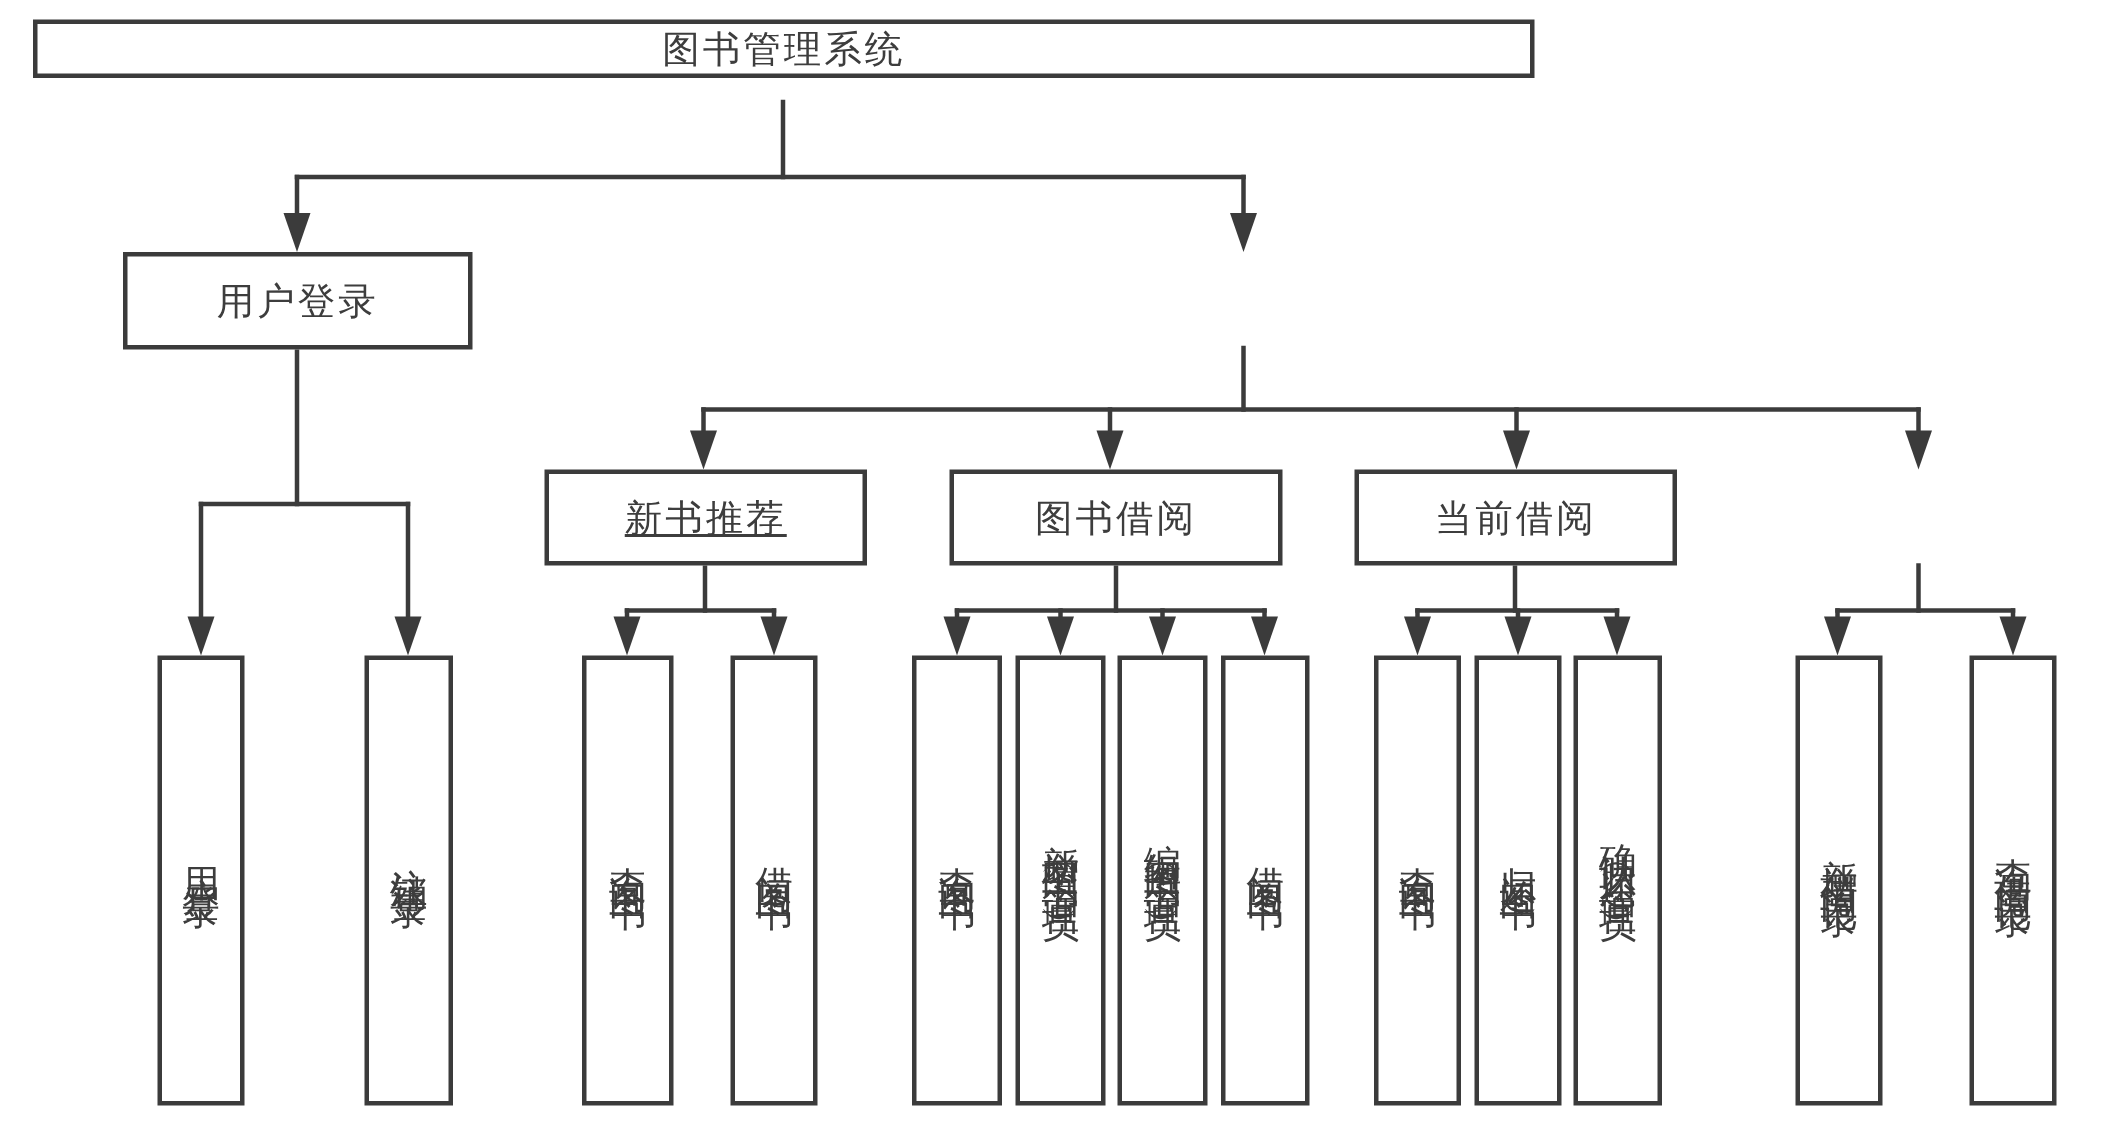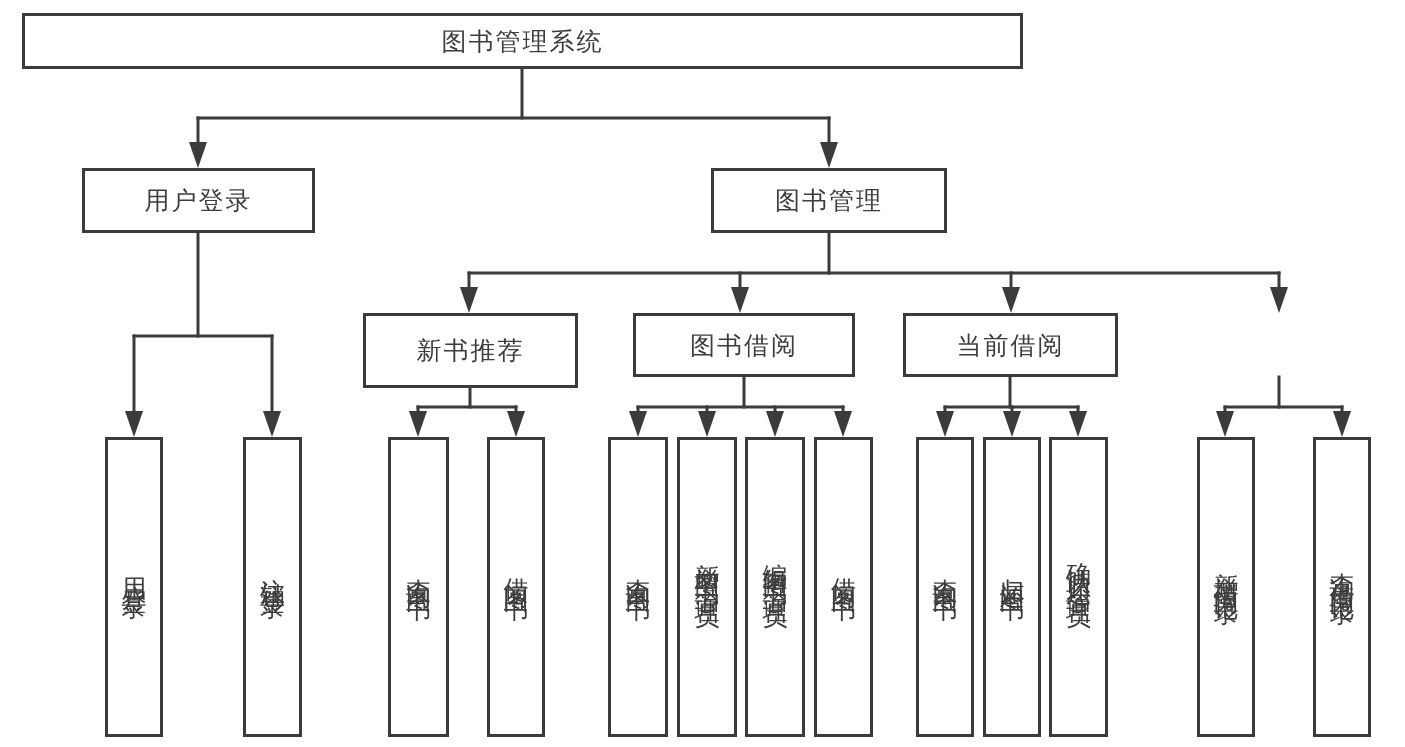--- a/index.html
+++ b/index.html
@@ -138,7 +138,7 @@
     </g>
   </svg>
 
-  <div class="node h" style="left:22px; top:13px; width:1001px; height:56px;">图书管理系统</div>
+  <div class="node h" style="left:22px; top:13px; width:1001px; height:39px;">图书管理系统</div>
 
   <div class="node h" style="left:82px; top:168px; width:233px; height:65px;">用户登录</div>
   <div class="node h" style="left:711px; top:168px; width:236px; height:65px;">图书管理</div>

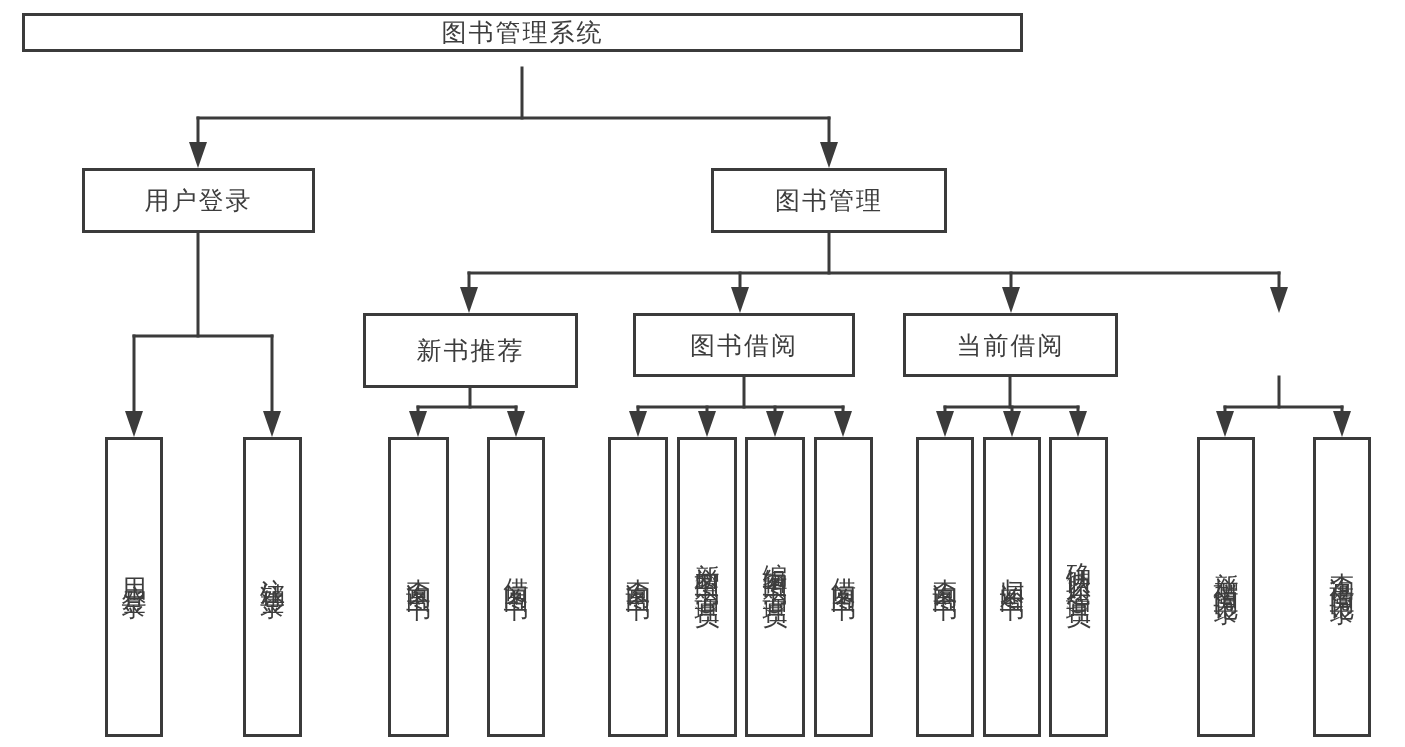--- a/index.html
+++ b/index.html
@@ -141,7 +141,6 @@
   <div class="node h" style="left:22px; top:13px; width:1001px; height:39px;">图书管理系统</div>
 
   <div class="node h" style="left:82px; top:168px; width:233px; height:65px;">用户登录</div>
-  <div class="node h" style="left:711px; top:168px; width:236px; height:65px;">图书管理</div>
 
   <div class="node h" style="left:363px; top:313px; width:215px; height:75px;">新书推荐</div>
   <div class="node h" style="left:633px; top:313px; width:222px; height:64px;">图书借阅</div>

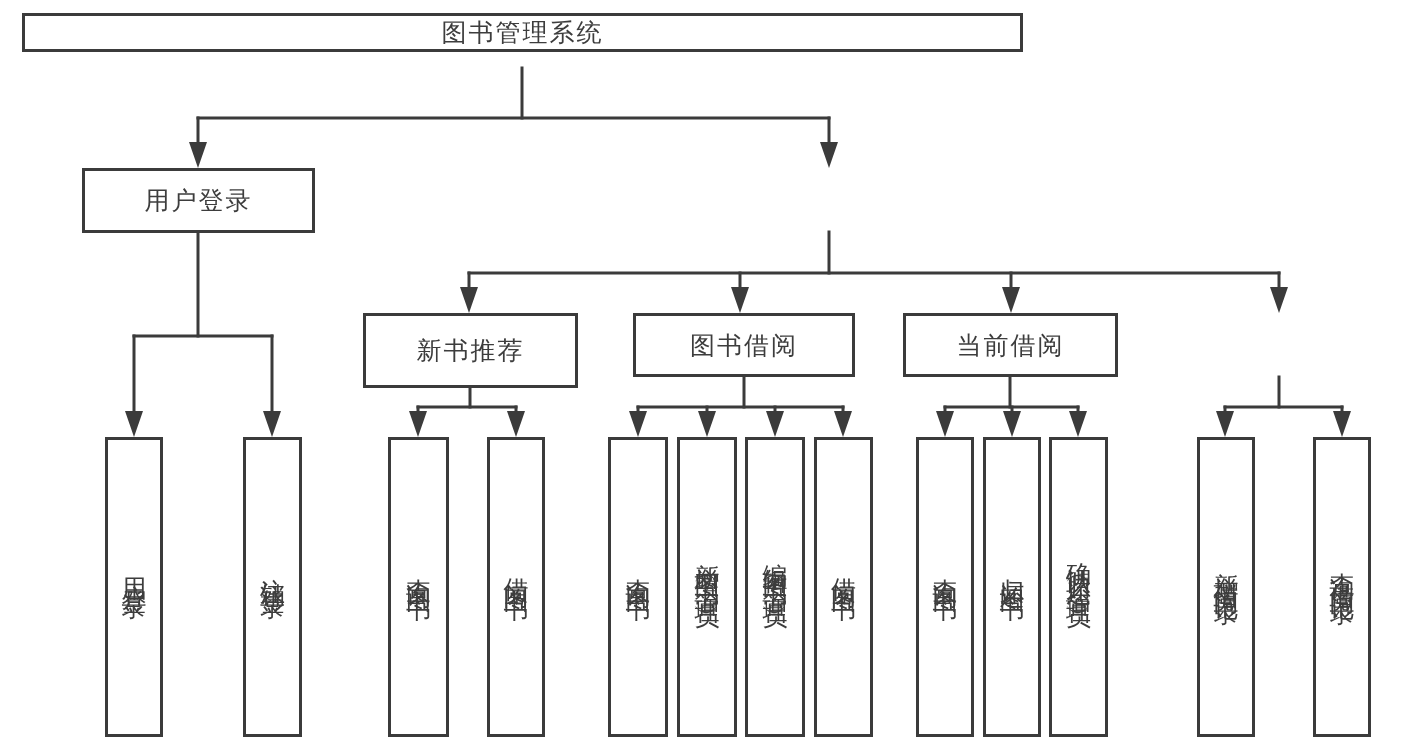--- a/index.html
+++ b/index.html
@@ -142,7 +142,7 @@
 
   <div class="node h" style="left:82px; top:168px; width:233px; height:65px;">用户登录</div>
 
-  <div class="node h" style="left:363px; top:313px; width:215px; height:75px;">新书推荐</div>
+  <div class="node h" style="left:363px; top:313px; width:215px; height:64px;text-decoration:underline;">新书推荐</div>
   <div class="node h" style="left:633px; top:313px; width:222px; height:64px;">图书借阅</div>
   <div class="node h" style="left:903px; top:313px; width:215px; height:64px;">当前借阅</div>
 

